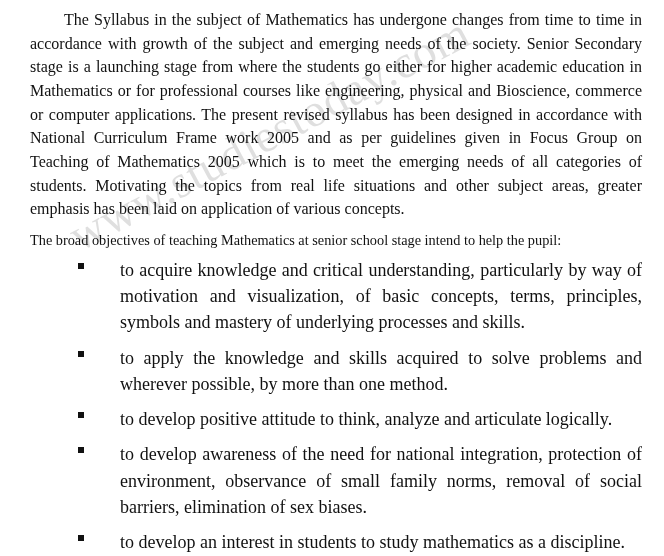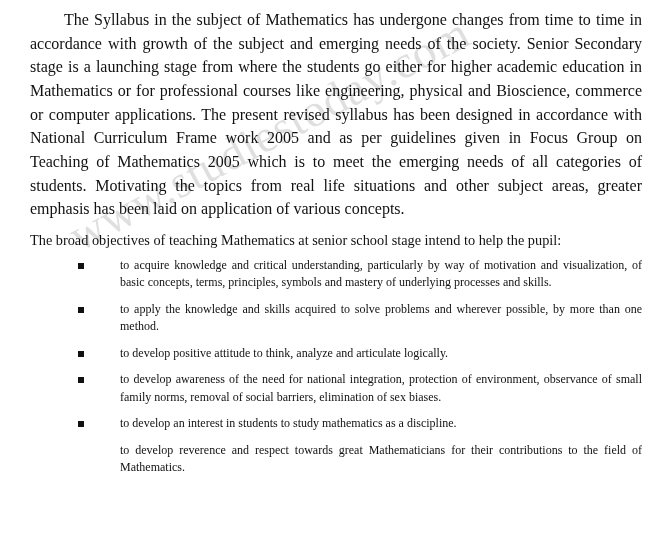--- a/index.html
+++ b/index.html
@@ -75,7 +75,7 @@
   }
   ul.objectives li {
     position: relative;
-    font-size: 12px;
+    font-size: 18px;
     line-height: 1.46;
     text-align: justify;
     margin-bottom: 9px;

